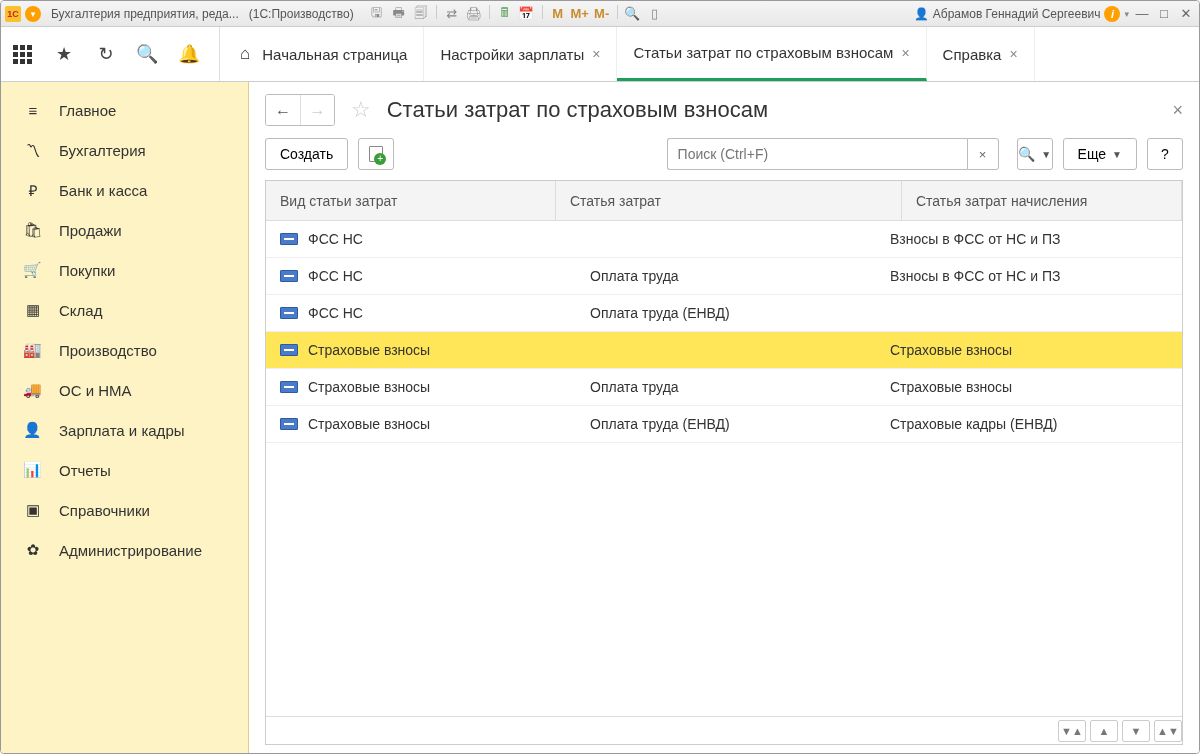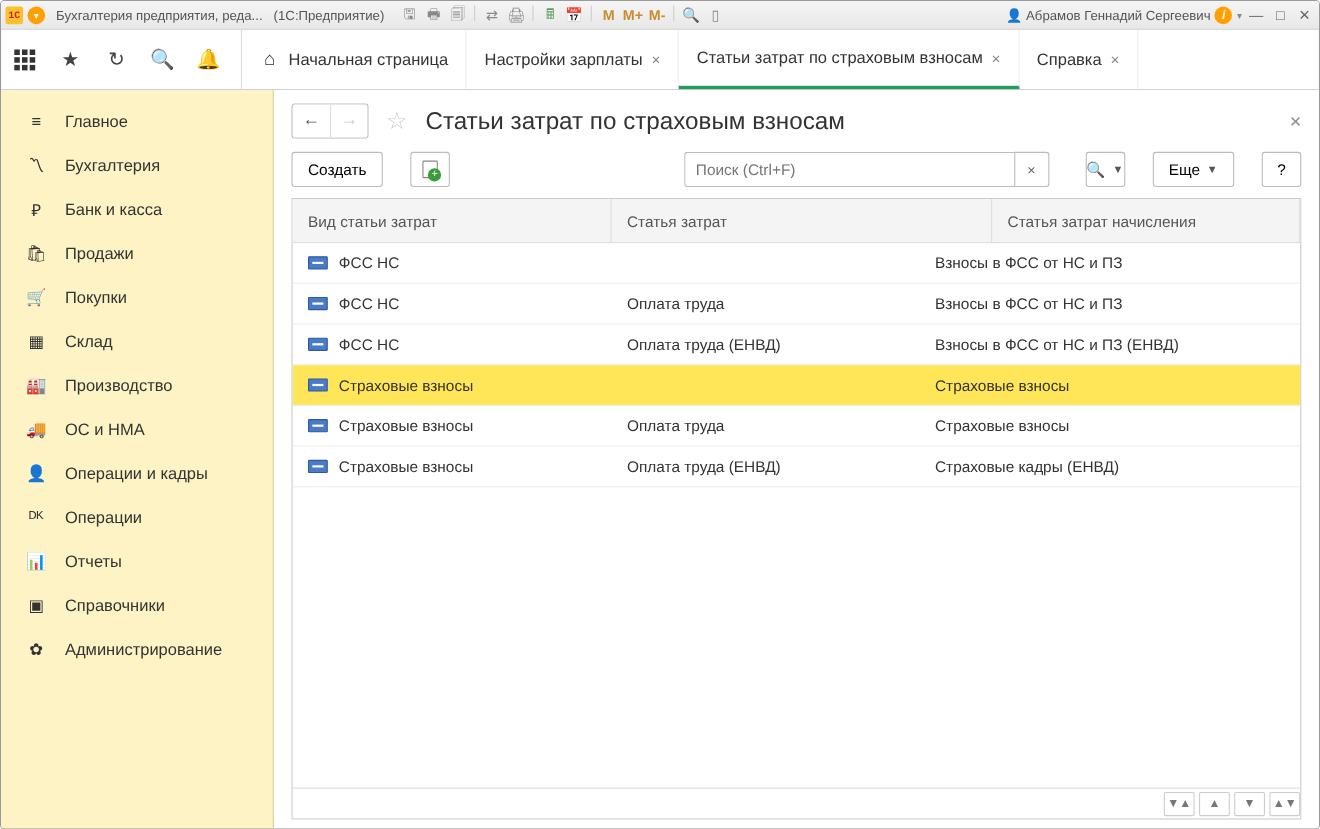--- a/index.html
+++ b/index.html
@@ -5,7 +5,7 @@
 * { box-sizing: border-box; margin: 0; padding: 0; }
 body { font-family: Arial, sans-serif; font-size: 13px; color: #333; background: #fff; width:1200px; height:754px; overflow:hidden; border:1px solid #999; border-radius:4px;}
 .titlebar { height:26px; background: linear-gradient(#f5f5f5,#e8e8e8); border-bottom:1px solid #ccc; display:flex; align-items:center; padding:0 4px; gap:4px;}
-.titlebar .logo { width:16px; height:16px; background:#fbc02d; border-radius:2px; font-size:9px; font-weight:bold; display:flex; align-items:center; justify-content:center; color:#c62828;font-family:Liberation Mono, monospace;}
+.titlebar .logo { width:16px; height:16px; background:#fbc02d; border-radius:2px; font-size:9px; font-weight:bold; display:flex; align-items:center; justify-content:center; color:#c62828;}
 .titlebar .dropdown-btn { width:16px; height:16px; background:#ffa000; border-radius:50%; display:flex; align-items:center; justify-content:center; color:#fff; font-size:9px;}
 .titlebar .title-text { font-size:12px; color:#555; margin-left:6px; flex-shrink:0;}
 .titlebar .tb-icons { display:flex; gap:4px; margin-left:10px;}

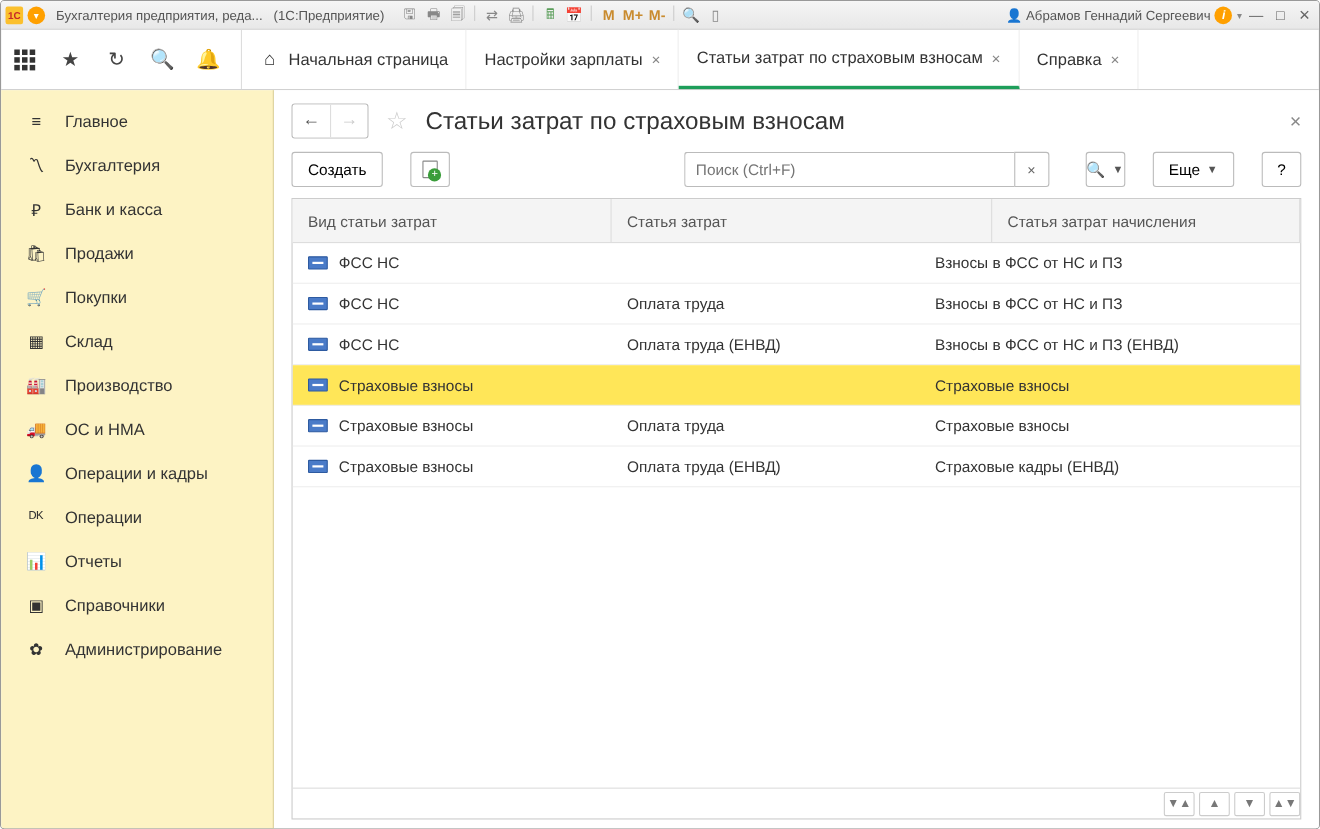--- a/index.html
+++ b/index.html
@@ -76,7 +76,7 @@
   <div class="logo">1C</div>
   <div class="dropdown-btn">▾</div>
   <span class="title-text">Бухгалтерия предприятия, реда...</span>
-  <span class="title-text">(1С:Предприятие)</span>
+  <span class="title-text">(1С:Производство)</span>
   <div class="tb-icons">
     <div class="tb-icon">🖫</div>
     <div class="tb-icon">🖶</div>

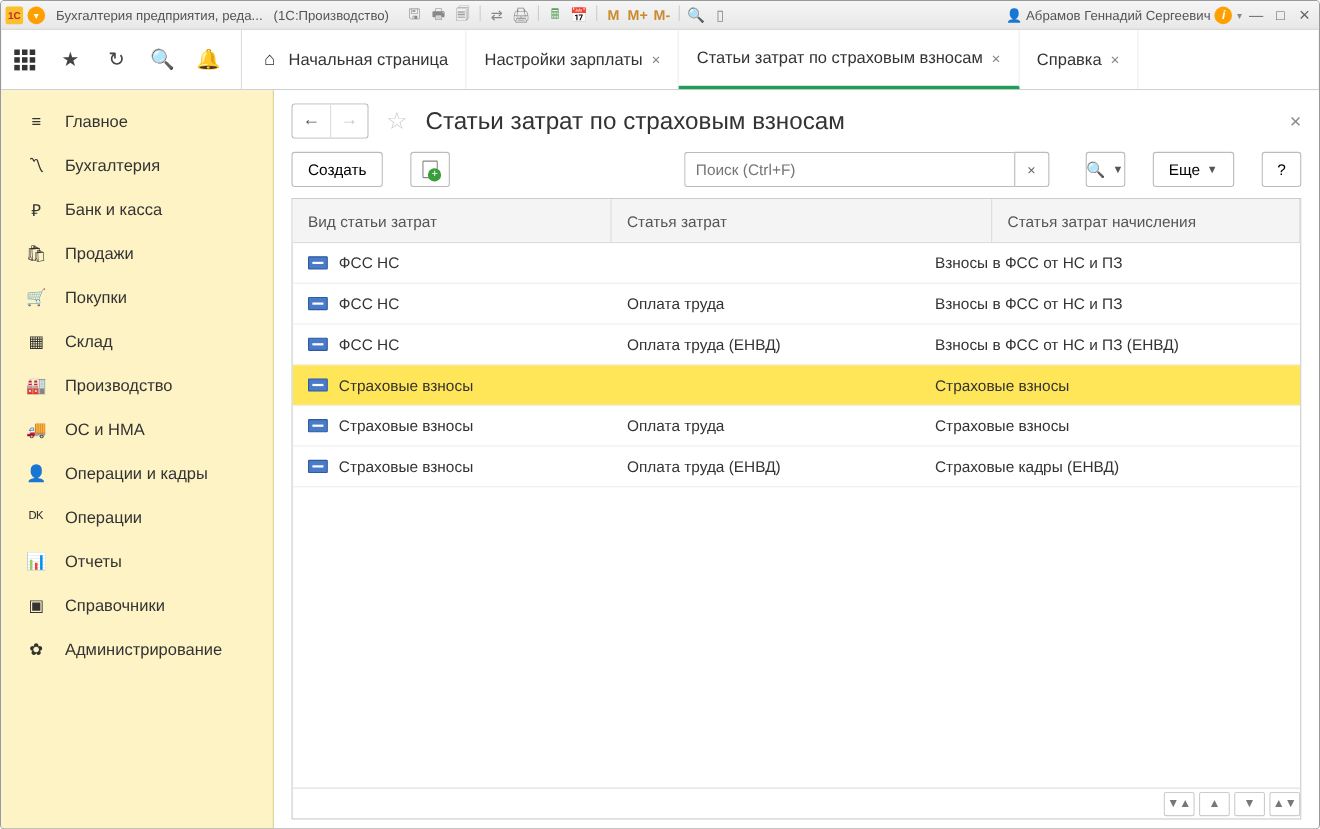--- a/index.html
+++ b/index.html
@@ -40,7 +40,7 @@
 .page-title { font-size:22px; color:#333;}
 .page-close { margin-left:auto; font-size:18px; color:#888; cursor:pointer;}
 
-.action-row { display:flex; align-items:center; gap:25px; margin-bottom:10px;}
+.action-row { display:flex; align-items:center; gap:10px; margin-bottom:10px;}
 .btn { height:32px; padding:0 14px; border:1px solid #bbb; border-radius:3px; background:#fff; font-size:14px; cursor:pointer; display:flex; align-items:center; gap:6px;}
 .btn.icon-only { width:36px; padding:0; justify-content:center;}
 .search-wrap { display:flex; margin-left:auto; height:32px;}

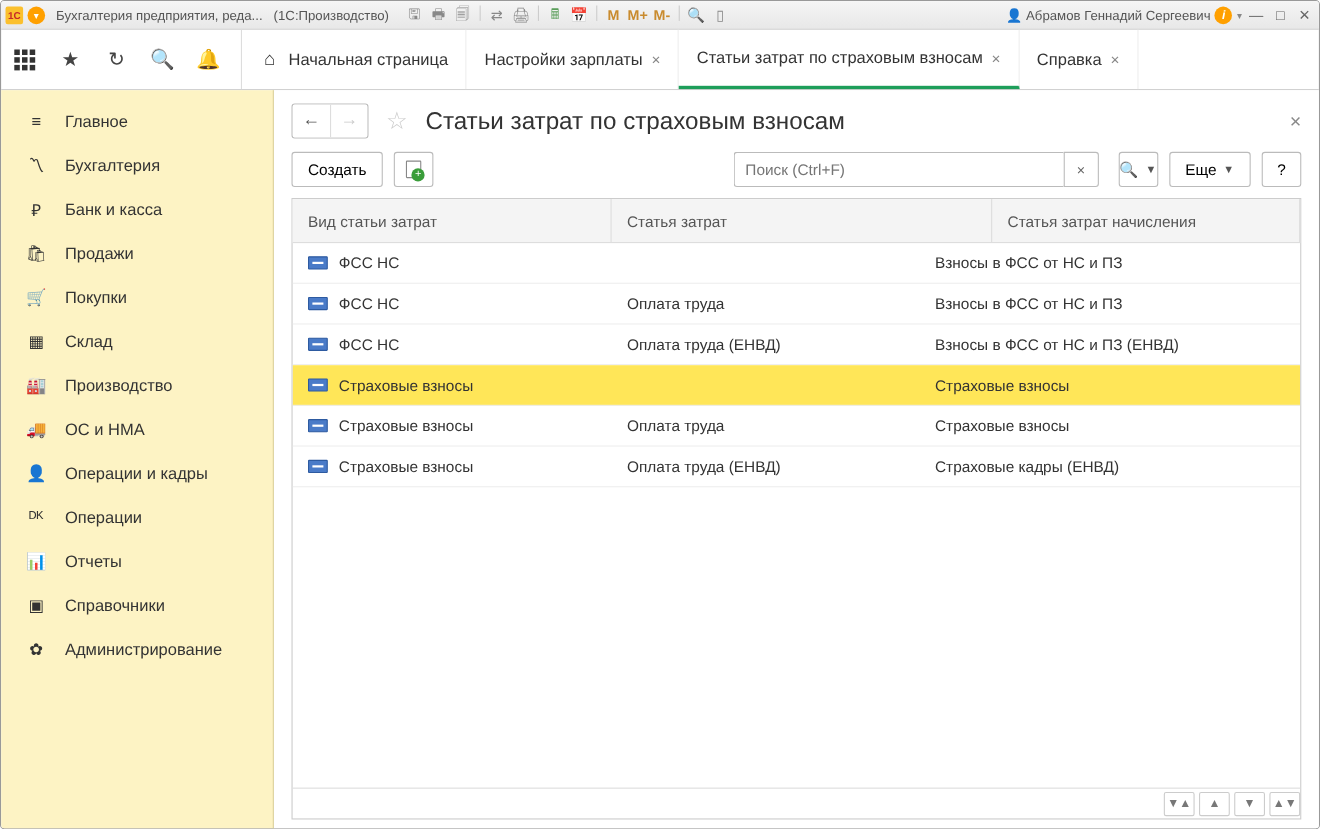--- a/index.html
+++ b/index.html
@@ -55,7 +55,7 @@
 .col2 { width:280px;}
 .col3 { flex:1;}
 .tbody { flex:1; overflow:auto;}
-.tr { display:flex; height:37px; border-bottom:1px solid #eee; align-items:center;}
+.tr { display:flex; height:37px; border-bottom:1px solid #eee; align-items:center;gap:20px;}
 .tr.selected { background:#ffe658;}
 .td { padding:0 14px; font-size:14px; display:flex; align-items:center; gap:10px;}
 .row-ico { width:18px; height:12px; background:#4a7bc8; border:1px solid #2d5aa0; border-radius:1px; display:inline-block; position:relative;}

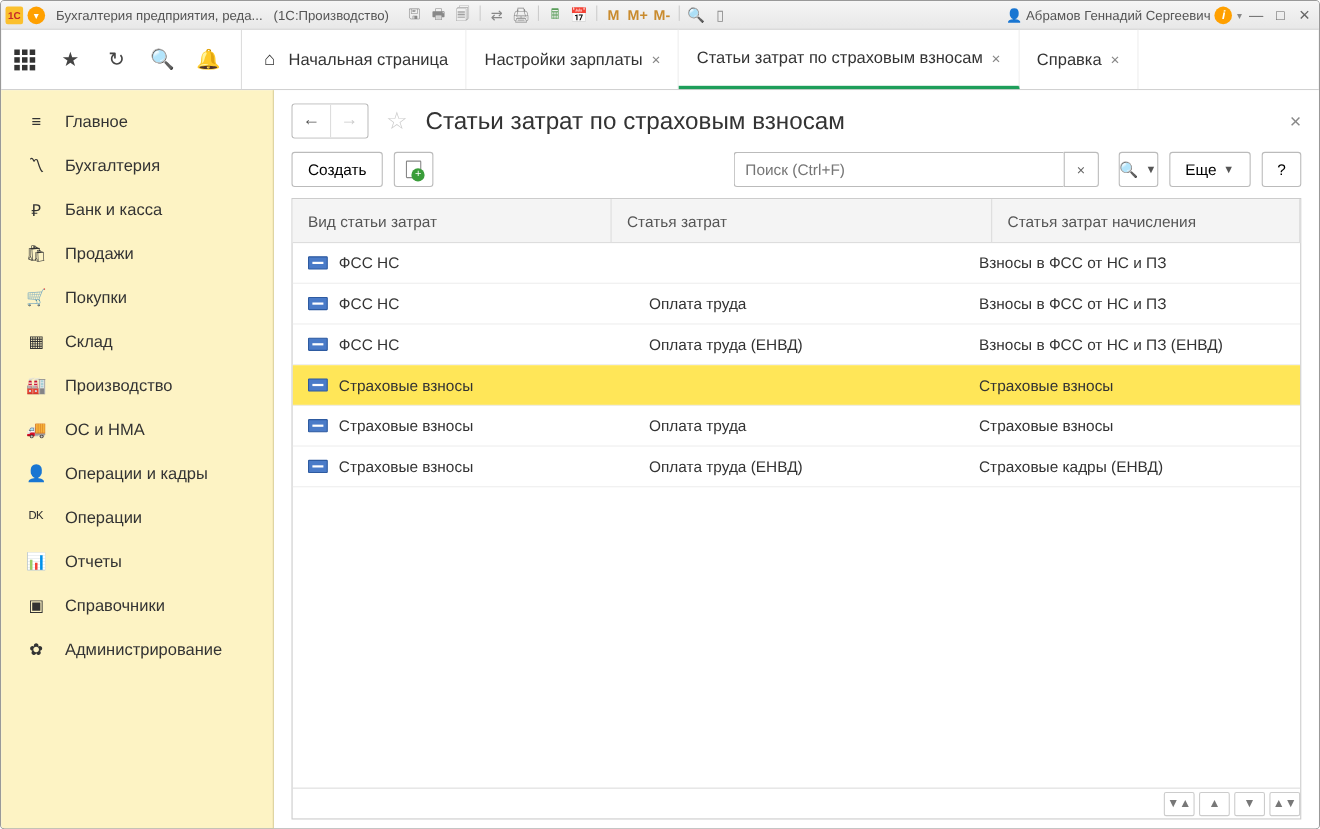--- a/index.html
+++ b/index.html
@@ -260,7 +260,6 @@
               <span>ФСС НС</span>
             </div>
             <div class="td col2">Оплата труда (ЕНВД)</div>
-            <div class="td col3">Взносы в ФСС от НС и ПЗ (ЕНВД)</div>
           </div>
           <div class="tr selected">
             <div class="td col1">

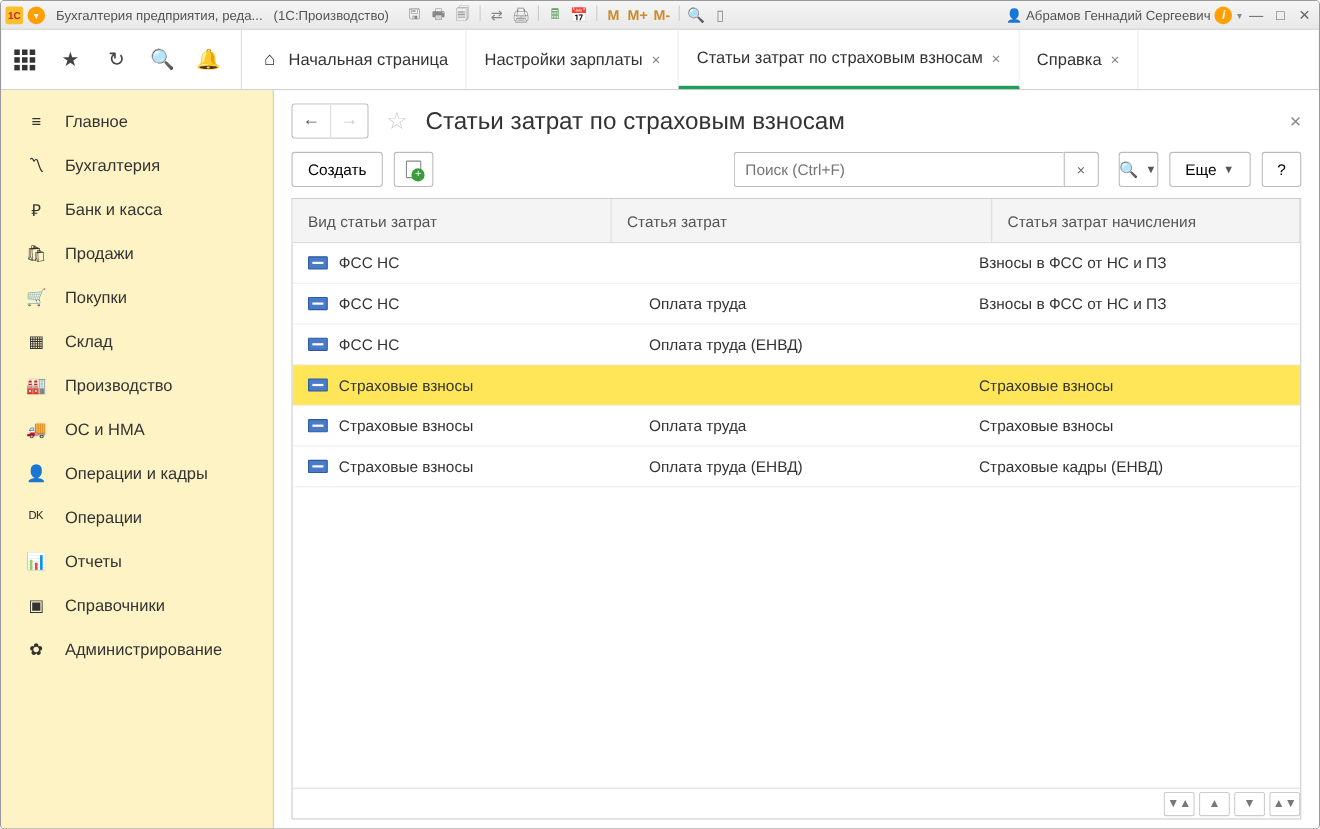--- a/index.html
+++ b/index.html
@@ -183,7 +183,7 @@
       </div>
       <div class="side-item">
         <span class="side-ico">👤</span>
-        <span>Операции и кадры</span>
+        <span>Зарплата и кадры</span>
       </div>
       <div class="side-item">
         <span class="side-ico">ᴰᴷ</span>

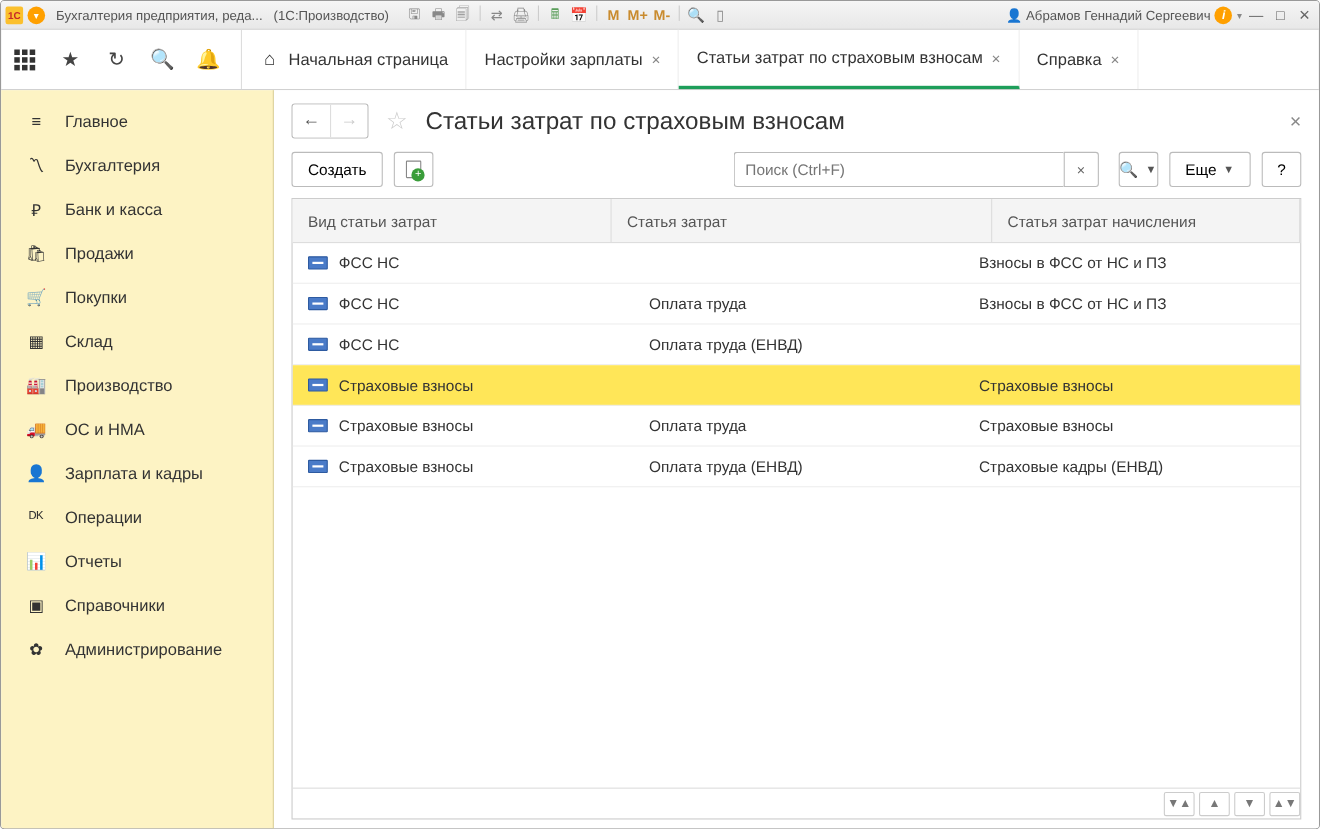--- a/index.html
+++ b/index.html
@@ -186,10 +186,6 @@
         <span>Зарплата и кадры</span>
       </div>
       <div class="side-item">
-        <span class="side-ico">ᴰᴷ</span>
-        <span>Операции</span>
-      </div>
-      <div class="side-item">
         <span class="side-ico">📊</span>
         <span>Отчеты</span>
       </div>

